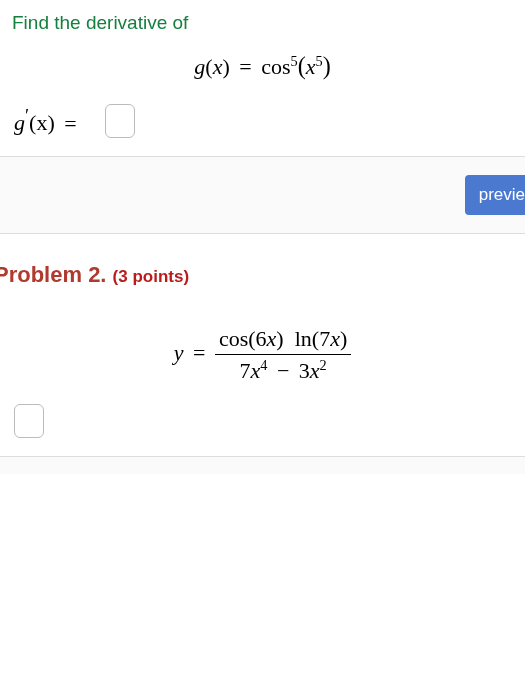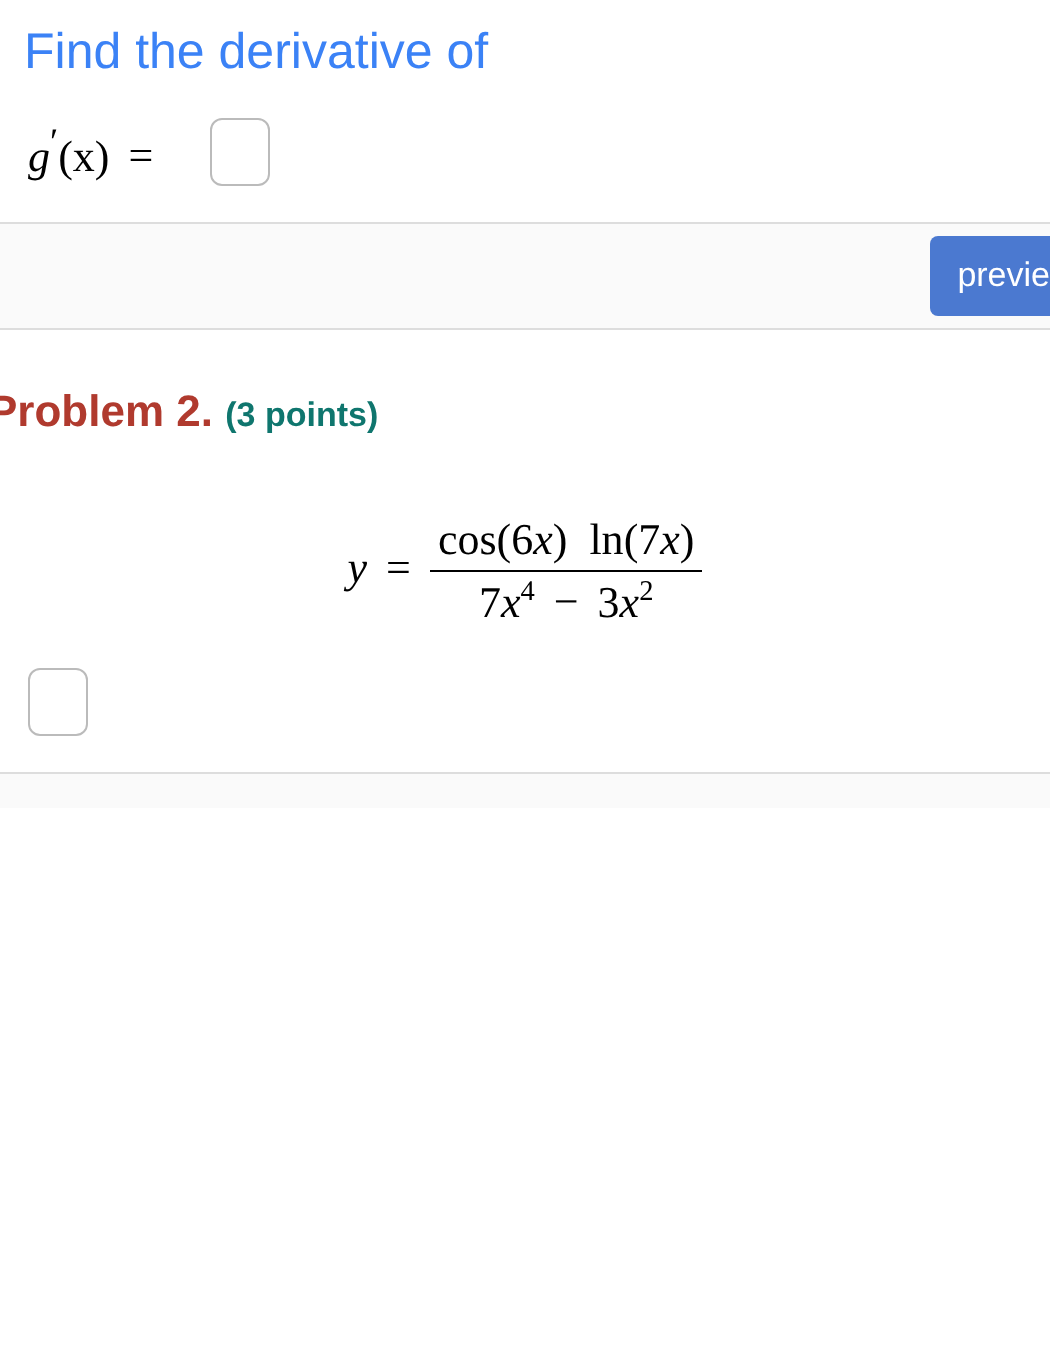--- a/index.html
+++ b/index.html
@@ -16,8 +16,8 @@
     padding: 12px 12px 0 12px;
   }
   .prompt {
-    font-size: 25px;
-    color: #3b82f6;
+    font-size: 19px;
+    color: #15803d;
     margin-bottom: 18px;
   }
   .formula-row {

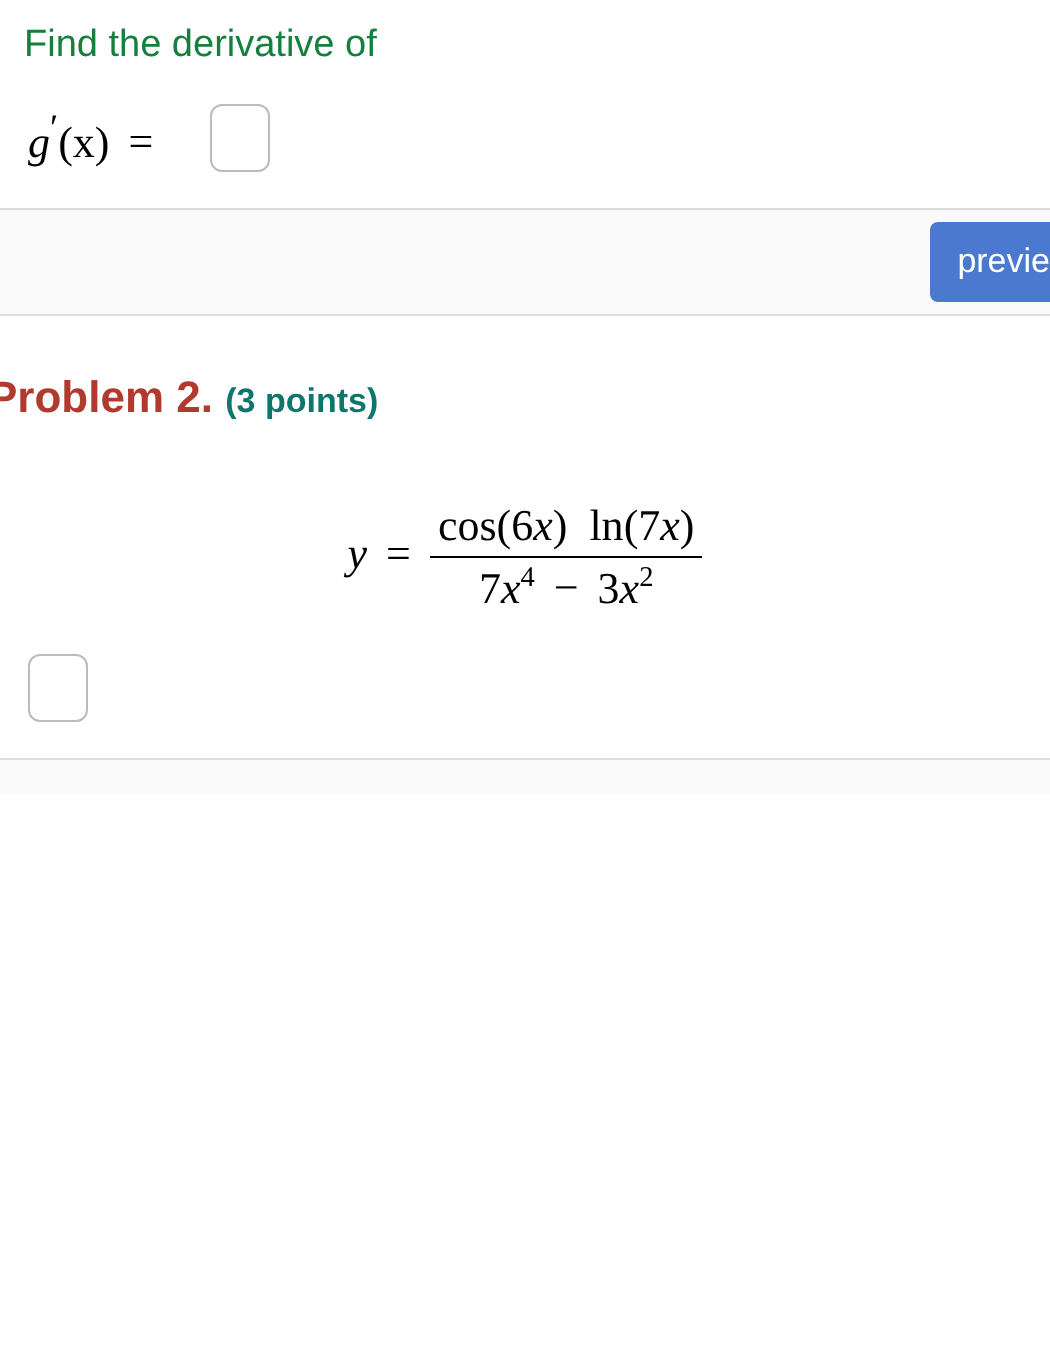--- a/index.html
+++ b/index.html
@@ -120,6 +120,13 @@
 <div class="problem-body">
   <div class="prompt">Find the derivative of</div>
 
+  <div class="formula-row">
+    <span class="math">
+      <span><span>g</span><span class="fn">(</span><span>x</span><span class="fn">)</span></span>
+      <span class="eq">=</span>
+      <span class="fn">cos</span><span class="sup">5</span><span class="paren">(</span><span>x</span><span class="sup">5</span><span class="paren">)</span>
+    </span>
+  </div>
 
   <div class="answer-row">
     <span class="math">

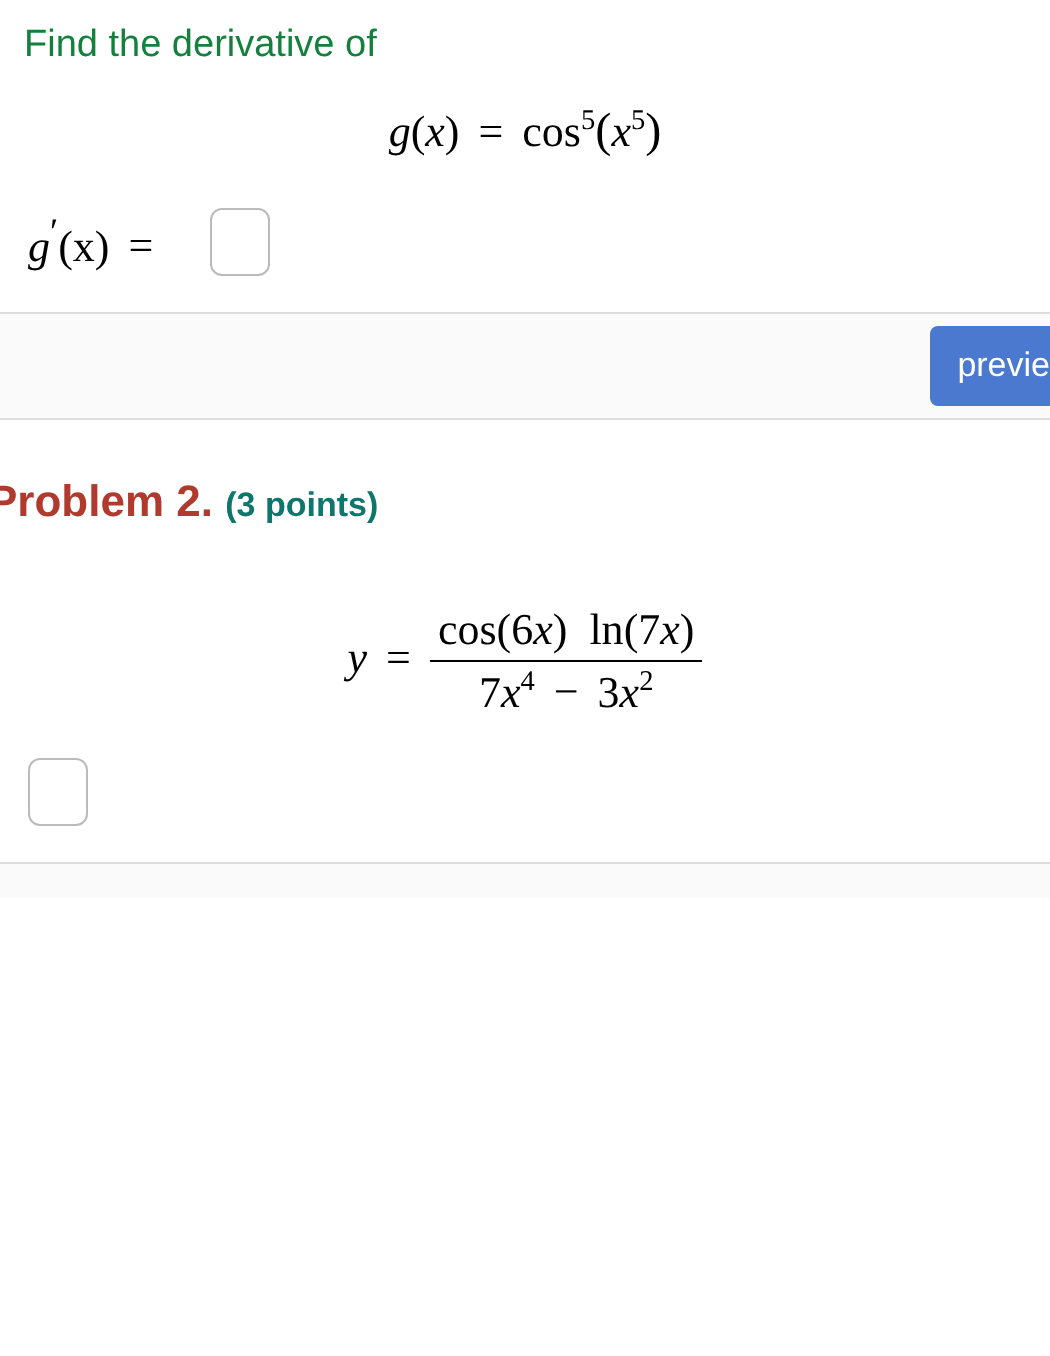--- a/index.html
+++ b/index.html
@@ -56,7 +56,7 @@
     border-top: 1px solid #ddd;
     border-bottom: 1px solid #ddd;
     background: #fafafa;
-    padding: 6px 10px;
+    padding: 18px 10px;
     display: flex;
     justify-content: flex-end;
     align-items: center;

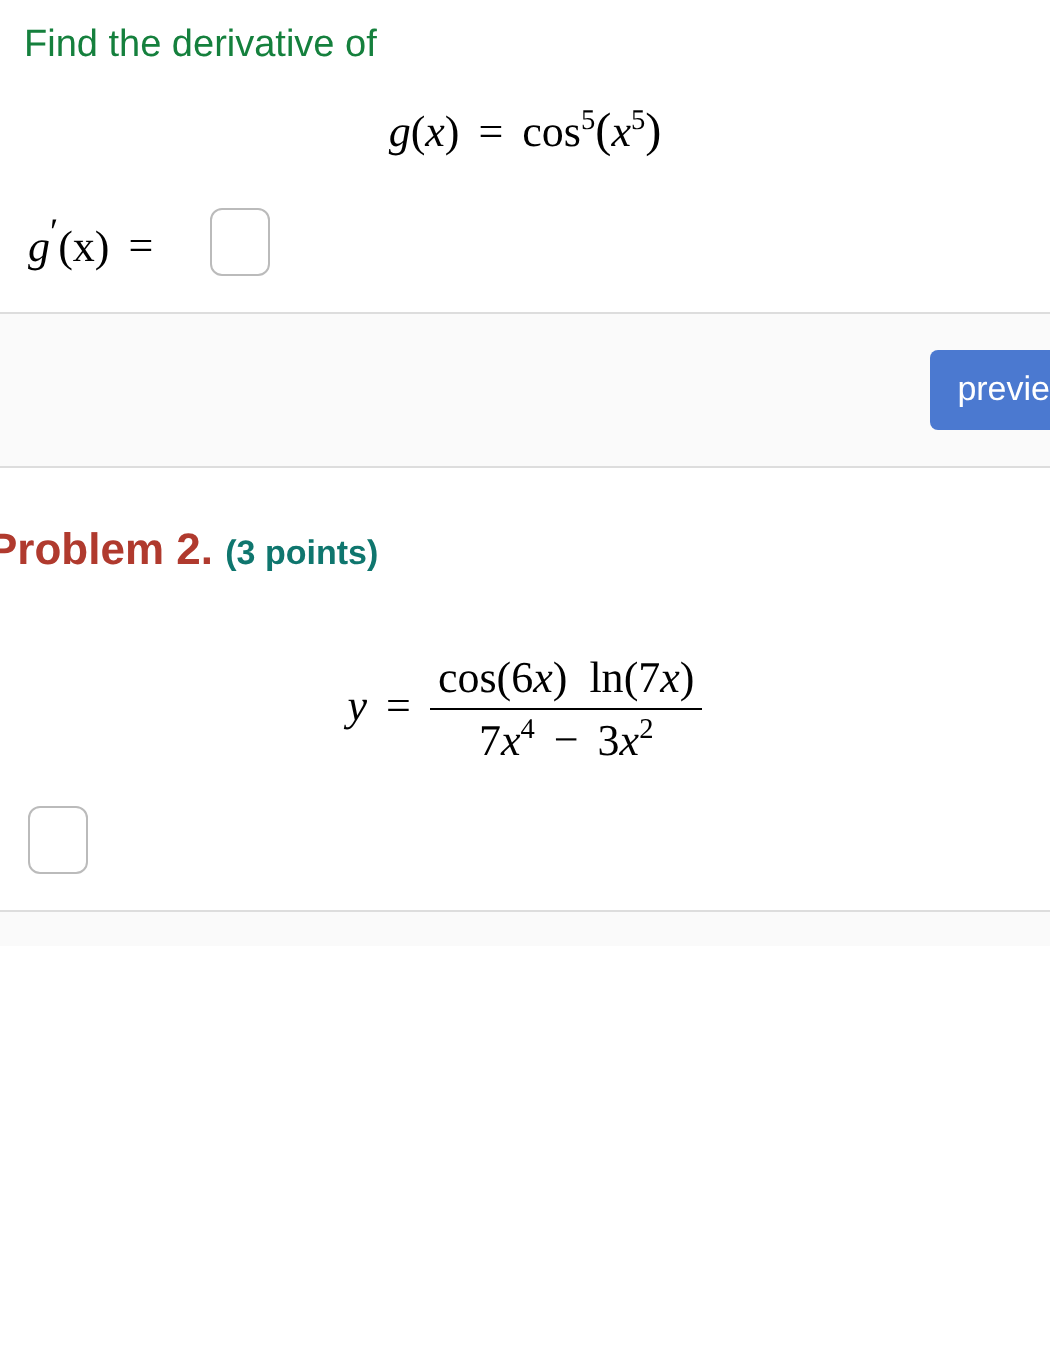--- a/index.html
+++ b/index.html
@@ -81,7 +81,7 @@
     font-weight: bold;
   }
   .problem-header .points {
-    color: #0f766e;
+    color: #b91c1c;
     font-weight: bold;
     font-size: 17px;
   }

